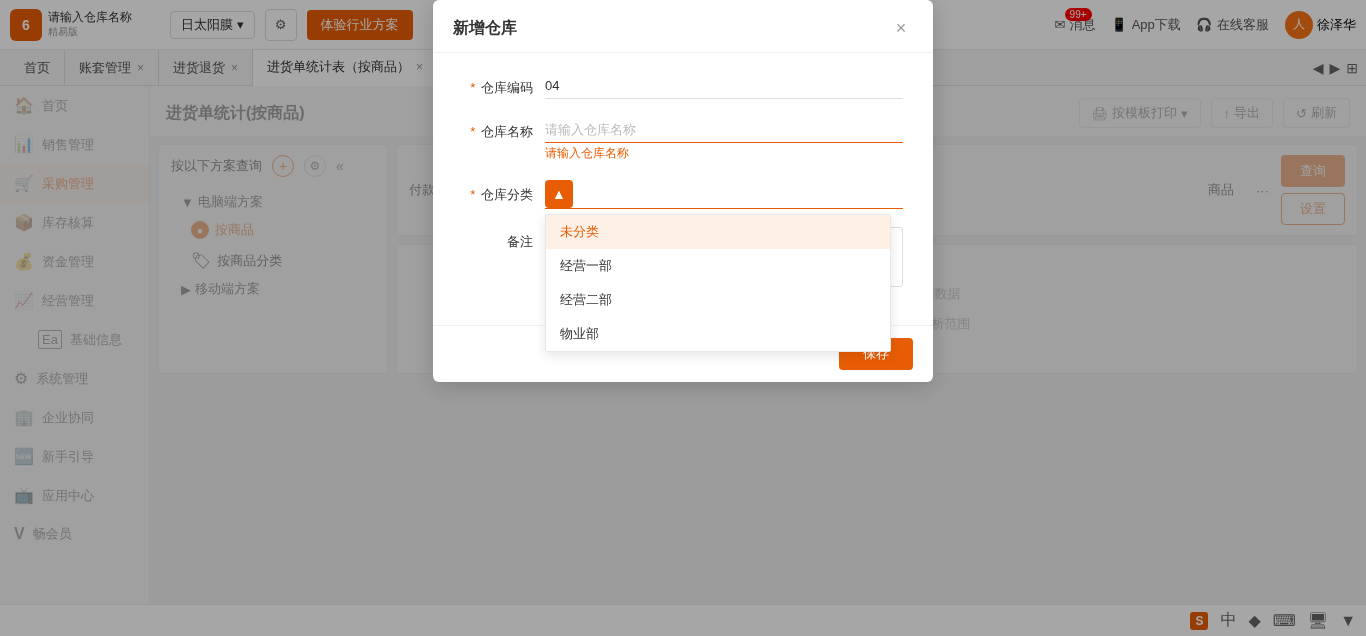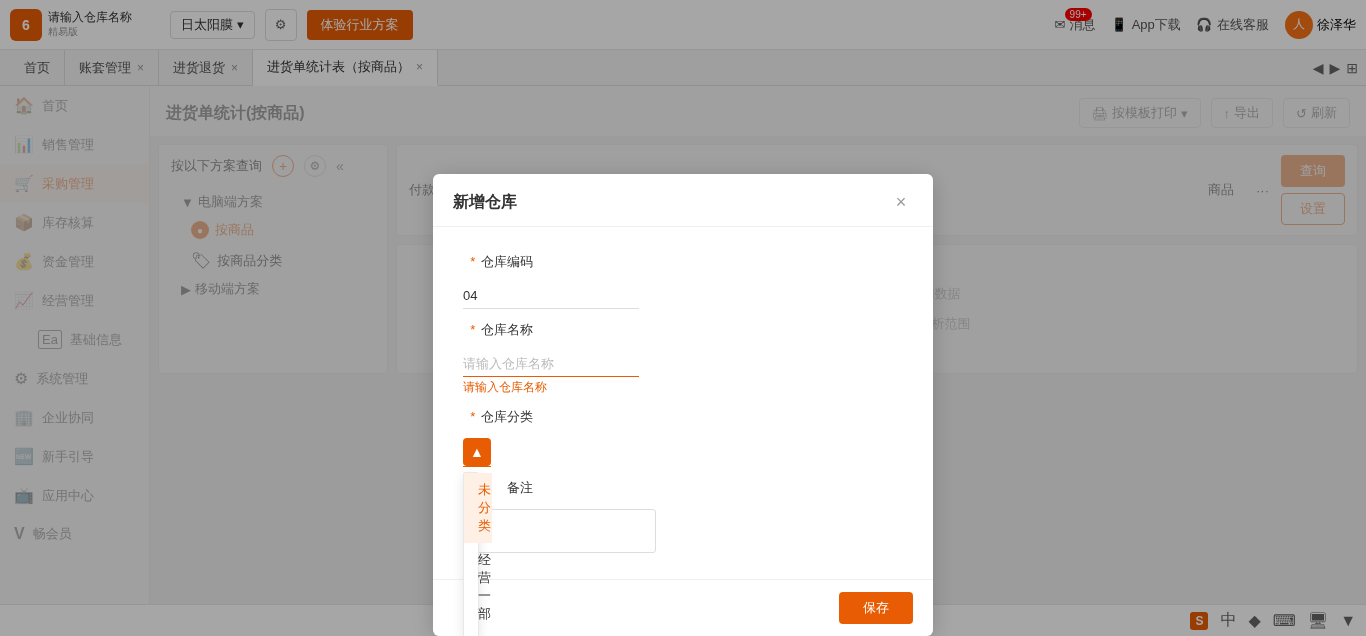--- a/index.html
+++ b/index.html
@@ -147,7 +147,7 @@
     .overlay {
       position: fixed; top: 0; left: 0; right: 0; bottom: 0;
       background: rgba(0,0,0,0.35); z-index: 100;
-      display: flex; align-items: flex-end; justify-content: center;
+      display: flex; align-items: flex-start; justify-content: center;
     }
 
     

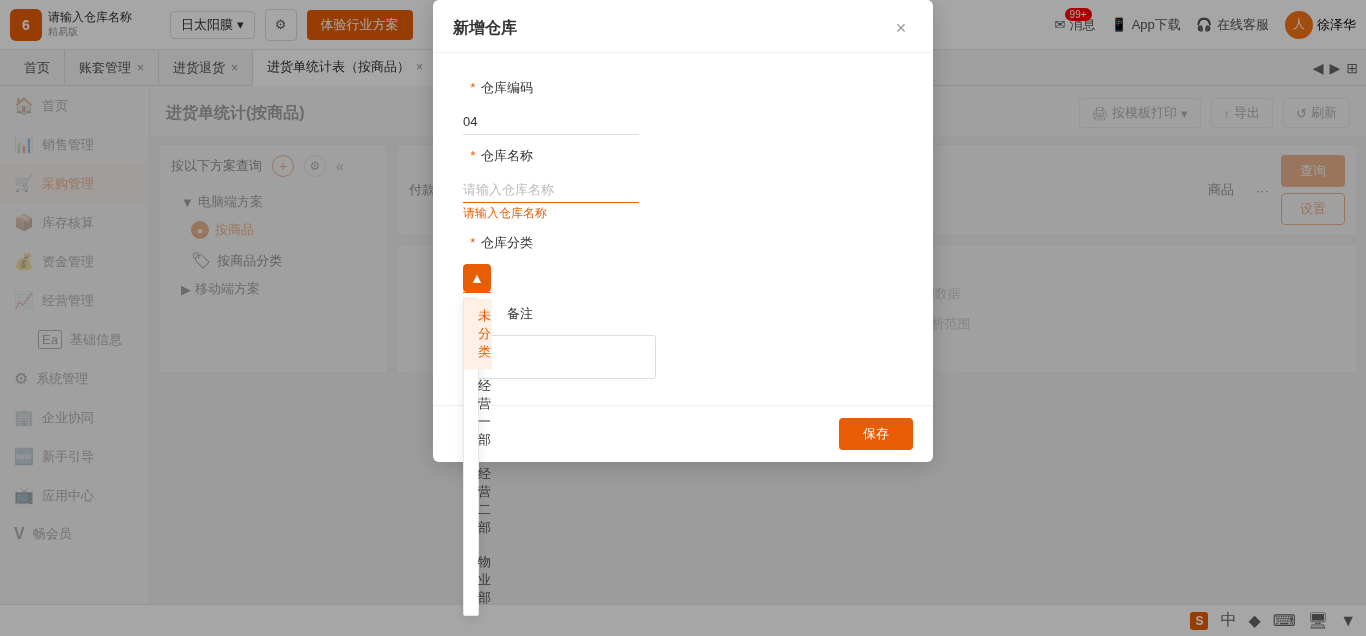--- a/index.html
+++ b/index.html
@@ -169,8 +169,7 @@
     .dialog-body { padding: 20px 30px; }
     .field-row {
       display: flex; align-items: flex-start; gap: 12px;
-      margin-bottom: 6px;
-      flex-direction: column;
+      margin-bottom: 18px;
     }
     .field-label {
       width: 70px; text-align: right; font-size: 13px; color: #333;

